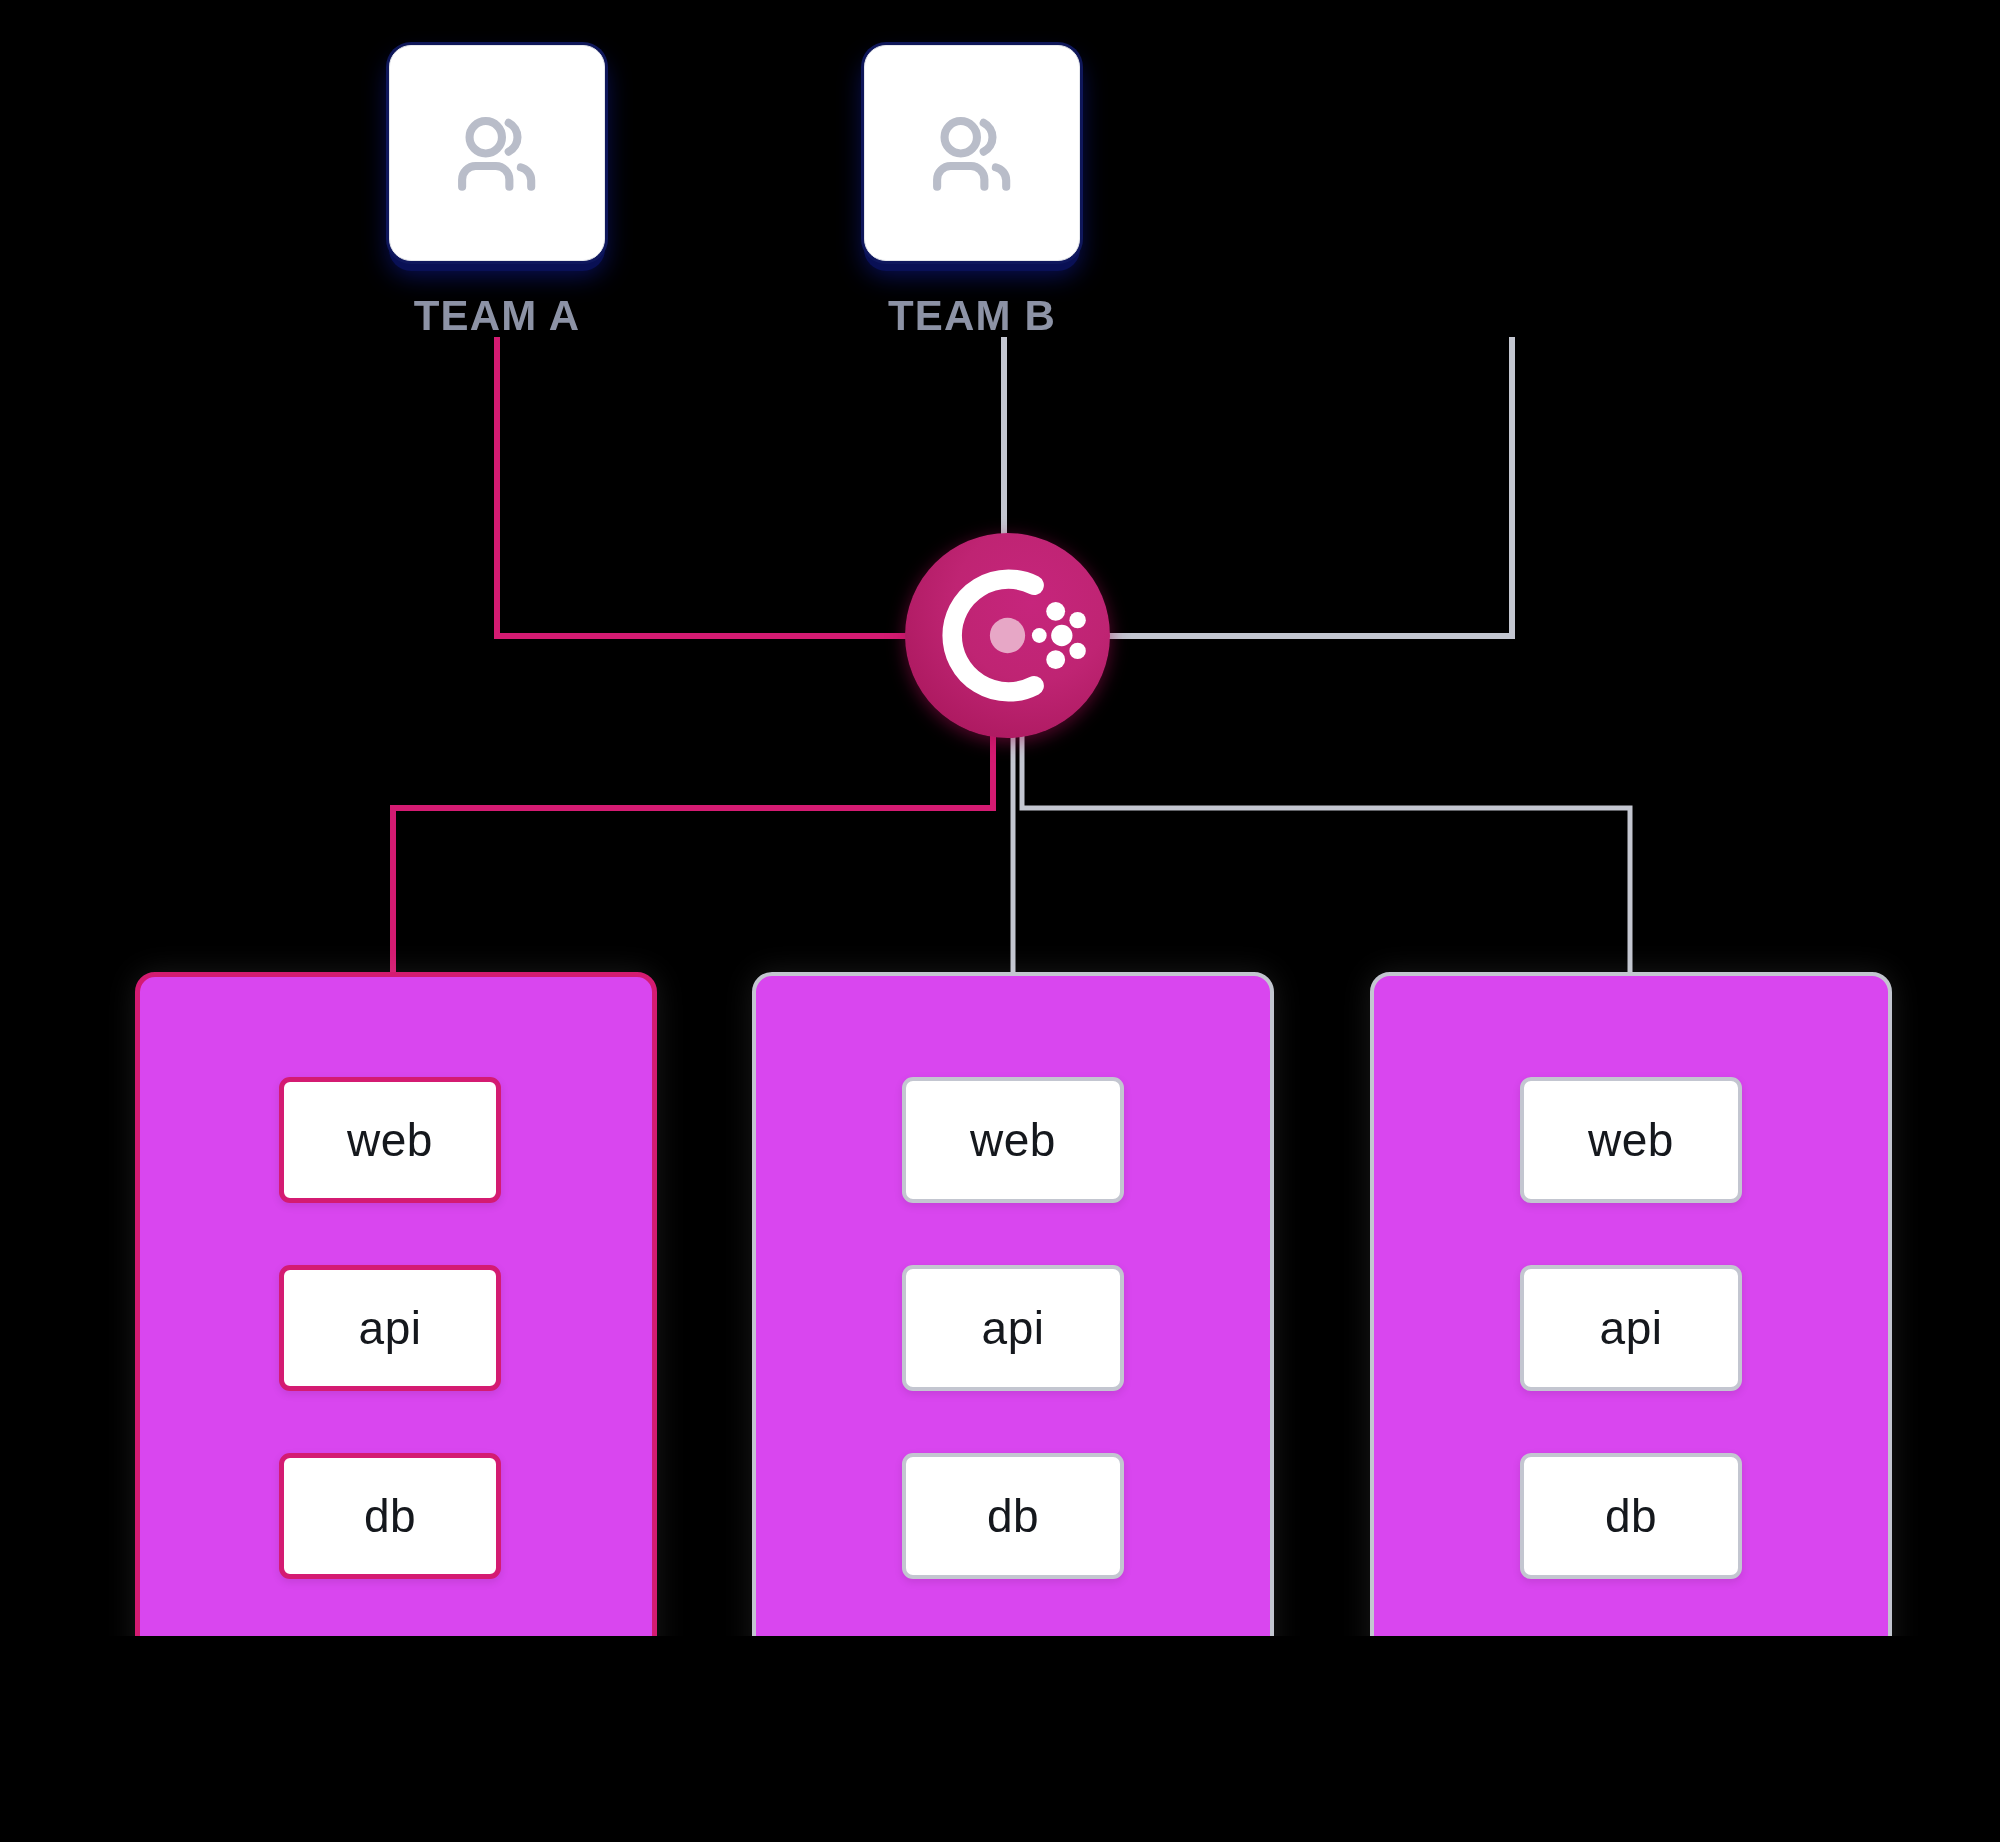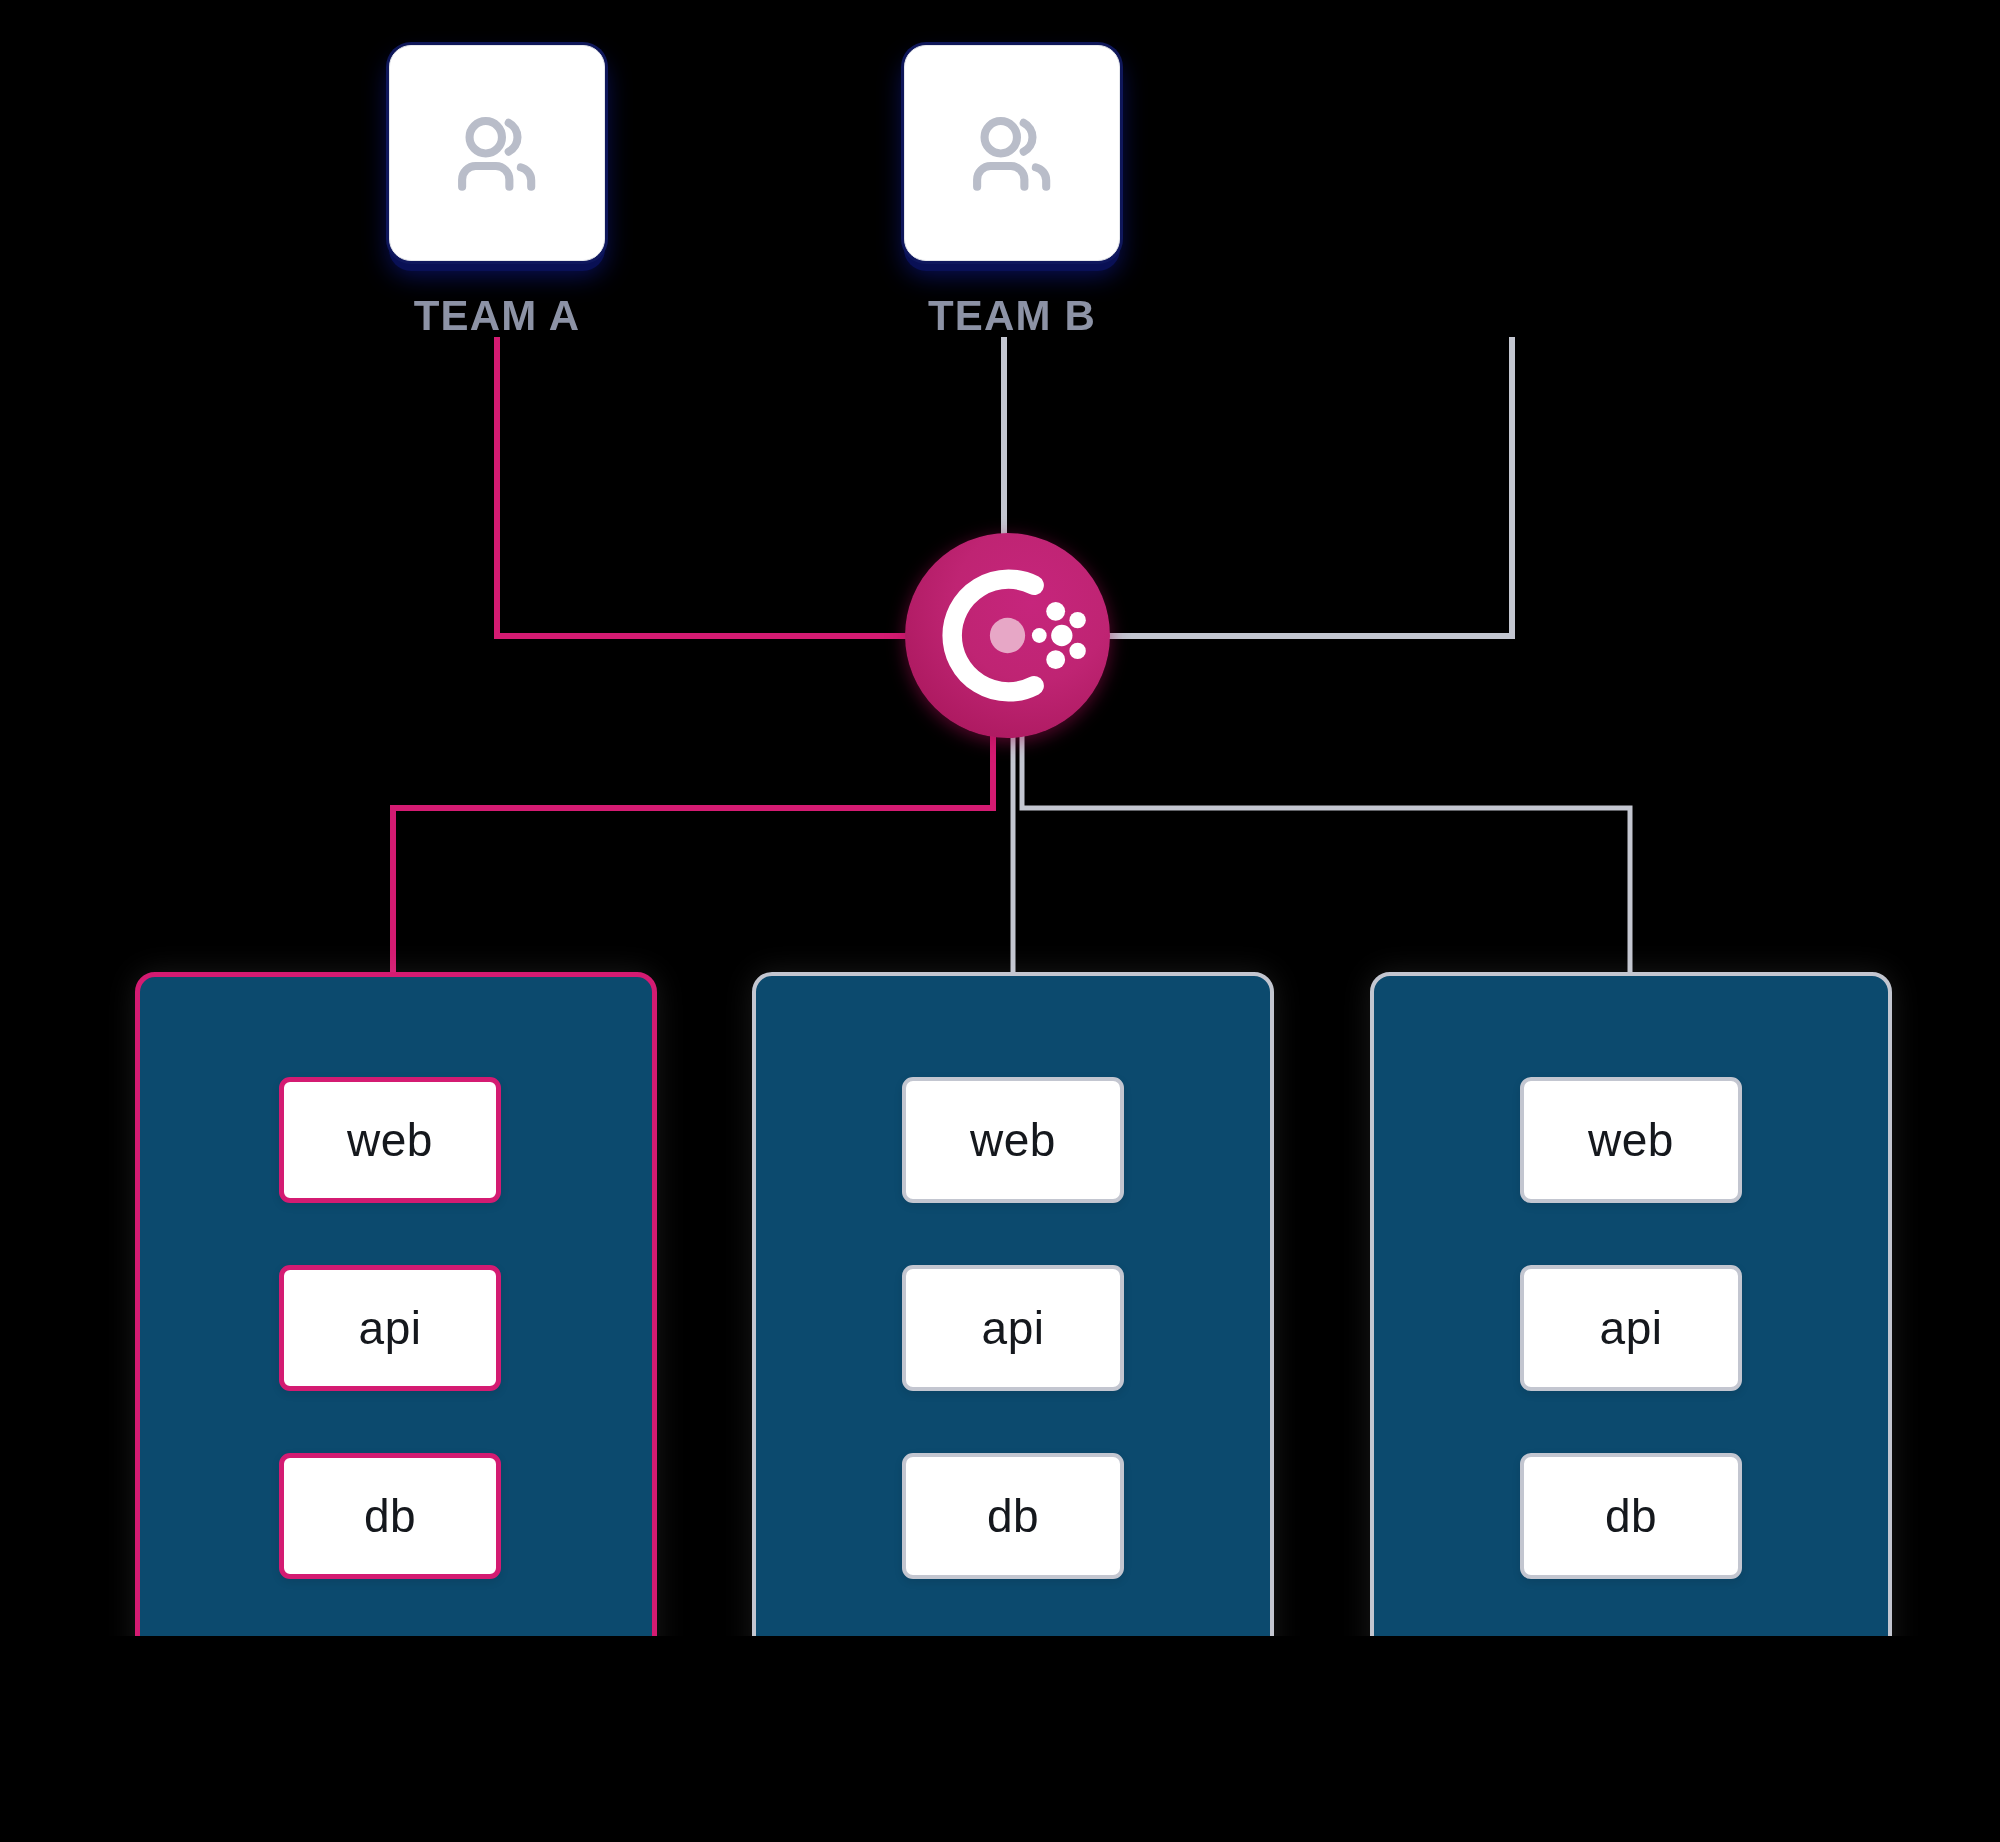--- a/index.html
+++ b/index.html
@@ -159,7 +159,7 @@
     <div class="team-label">TEAM A</div>
   </div>
 
-  <div class="team" style="left:904px; top:45px;">
+  <div class="team" style="left:864px; top:45px;">
     <div class="team-card">
       <svg class="team-icon" viewBox="0 0 48 48">
         <circle cx="19" cy="17" r="7.2" fill="none" stroke="#b9bdc9" stroke-width="3.6"></circle>

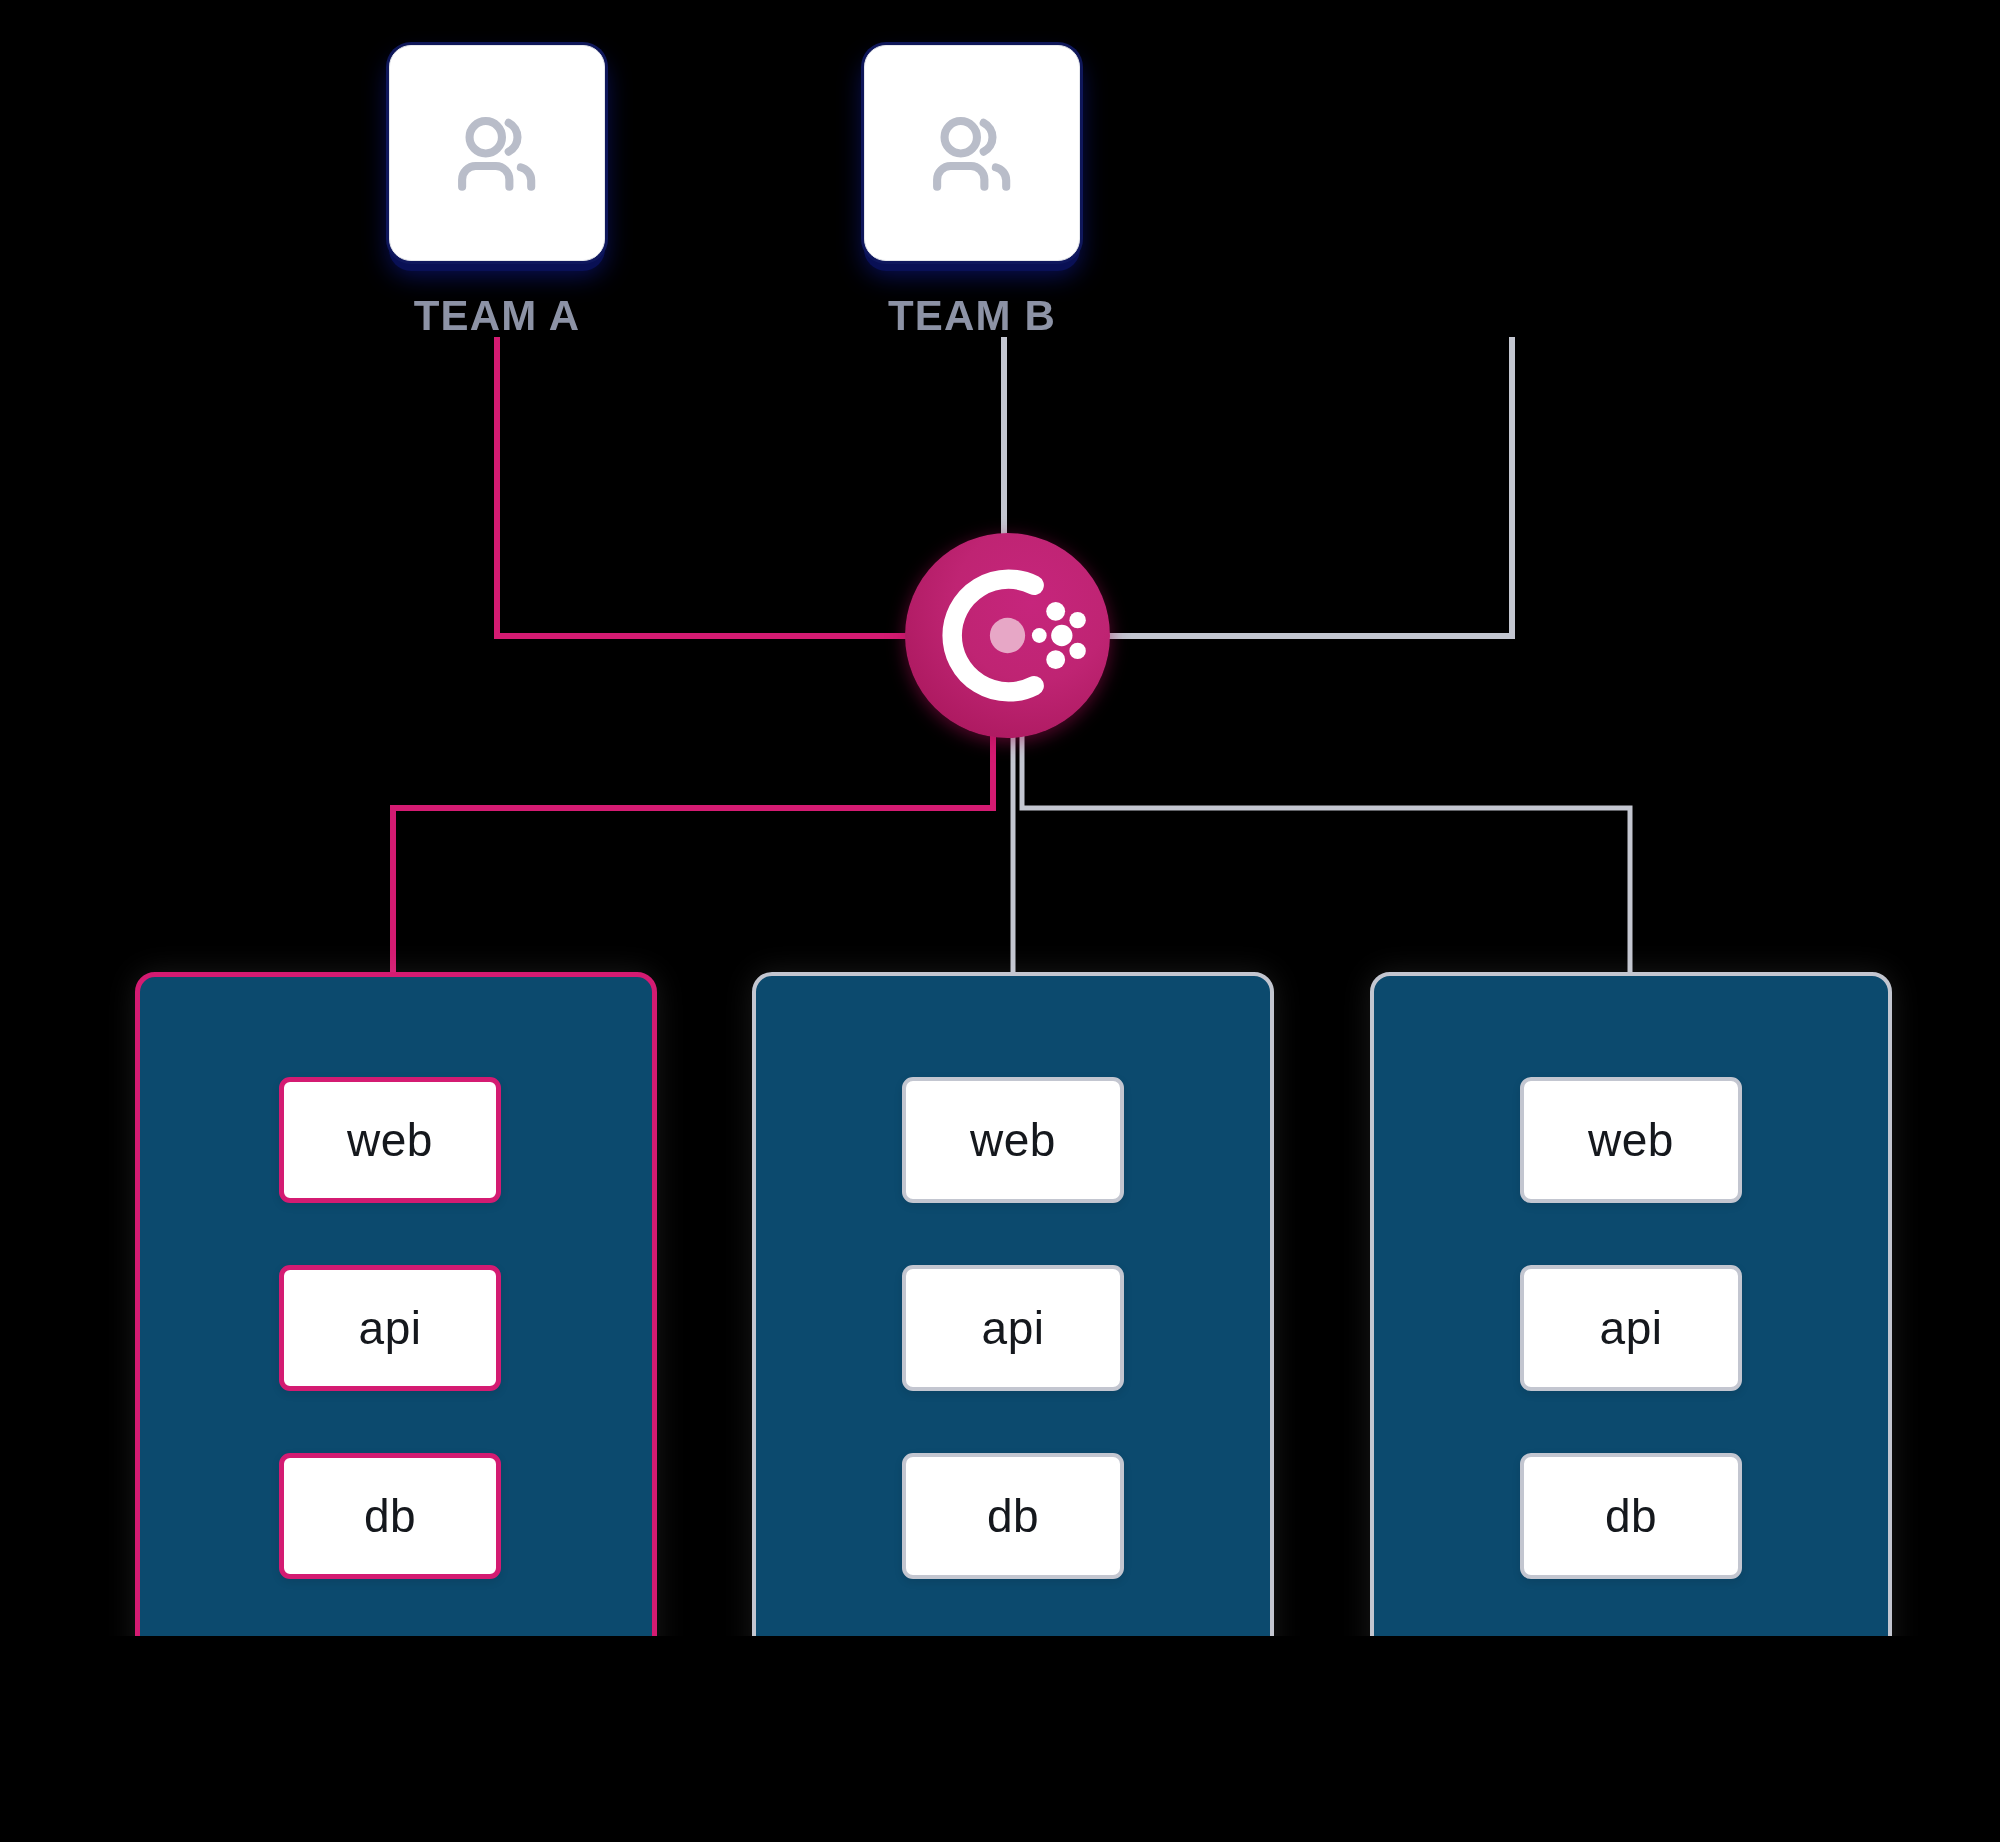--- a/index.html
+++ b/index.html
@@ -90,7 +90,7 @@
   .panel {
     position: absolute;
     box-sizing: border-box;
-    background: #0c4a6e;
+    background: #d946ef;
     border-radius: 20px;
     width: 522px;
     height: 730px;

